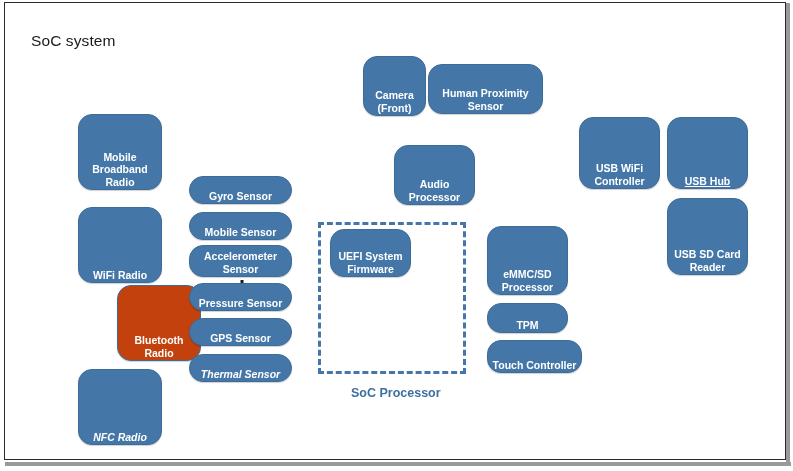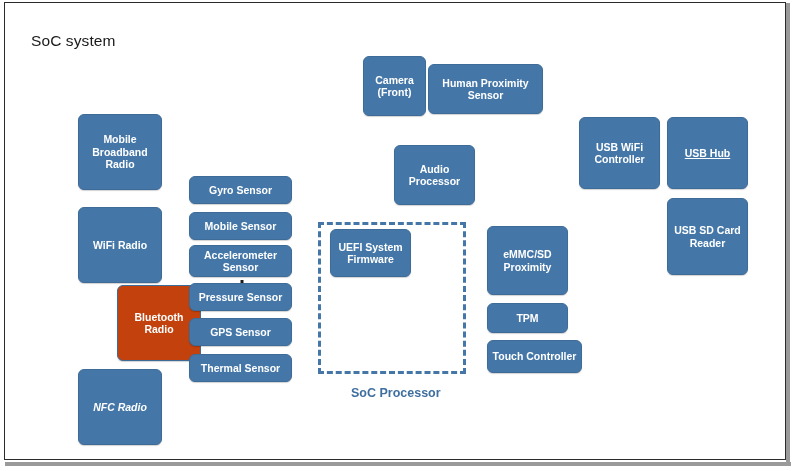--- a/index.html
+++ b/index.html
@@ -60,13 +60,13 @@
     box-sizing: border-box;
     background: #4477a8;
     border: 1px solid #3e6c99;
-    border-radius: 6px;
+    border-radius: 14px;
     color: #ffffff;
     font-size: 10.5px;
     font-weight: bold;
     line-height: 12.5px;
     display: flex;
-    align-items: center;
+    align-items: flex-end;
     justify-content: center;
     text-align: center;
     padding: 1px 3px;

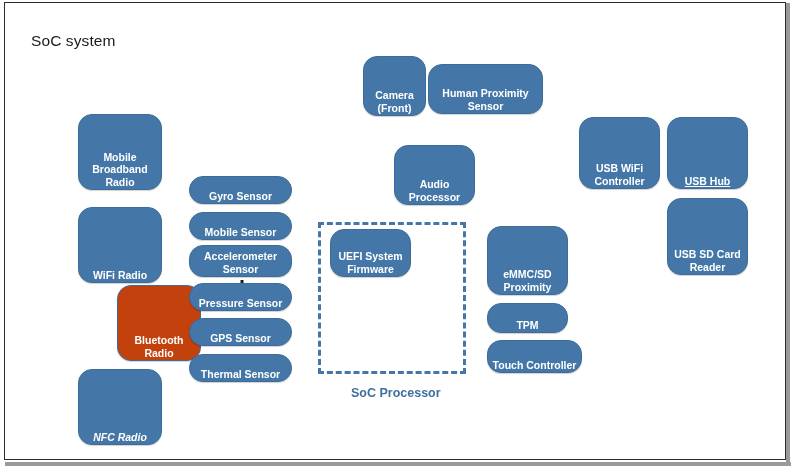--- a/index.html
+++ b/index.html
@@ -160,7 +160,7 @@
         <span>UEFI System Firmware</span>
       </div>
       <div class="blk" style="left: 487px; top: 226px; width: 81px; height: 69px; background: rgb(68, 119, 168); border-color: rgb(62, 108, 153); color: rgb(255, 255, 255);">
-        <span>eMMC/SD Proximity</span>
+        <span>eMMC/SD Processor</span>
       </div>
       <div class="blk" style="left: 487px; top: 303px; width: 81px; height: 30px; background: rgb(68, 119, 168); border-color: rgb(62, 108, 153); color: rgb(255, 255, 255);">
         <span>TPM</span>

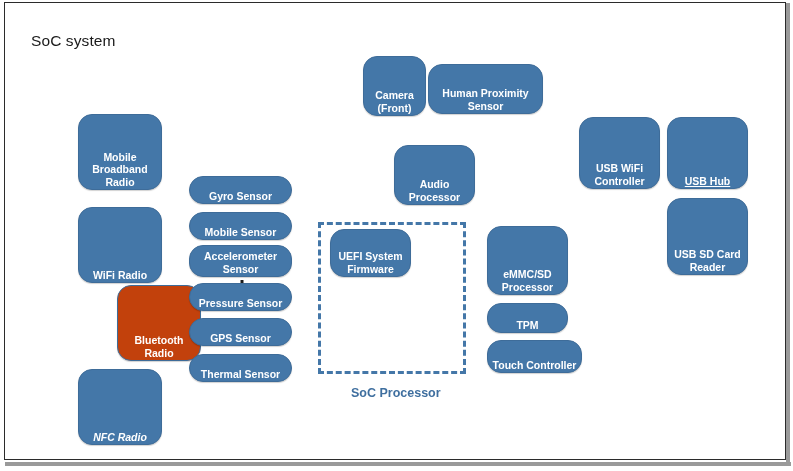--- a/index.html
+++ b/index.html
@@ -144,7 +144,7 @@
       <div class="blk" style="left: 189px; top: 318px; width: 103px; height: 28px; background: rgb(68, 119, 168); border-color: rgb(62, 108, 153); color: rgb(255, 255, 255);">
         <span>GPS Sensor</span>
       </div>
-      <div class="blk" style="left: 189px; top: 354px; width: 103px; height: 28px; background: rgb(68, 119, 168); border-color: rgb(62, 108, 153); color: rgb(255, 255, 255);">
+      <div class="blk" style="left: 189px; top: 354px; width: 103px; height: 28px; background: rgb(68, 119, 168); border-color: rgb(62, 108, 153); color: rgb(255, 255, 255); font-style: italic;">
         <span>Thermal Sensor</span>
       </div>
       <div class="blk" style="left: 363px; top: 56px; width: 63px; height: 60px; background: rgb(68, 119, 168); border-color: rgb(62, 108, 153); color: rgb(255, 255, 255);">

